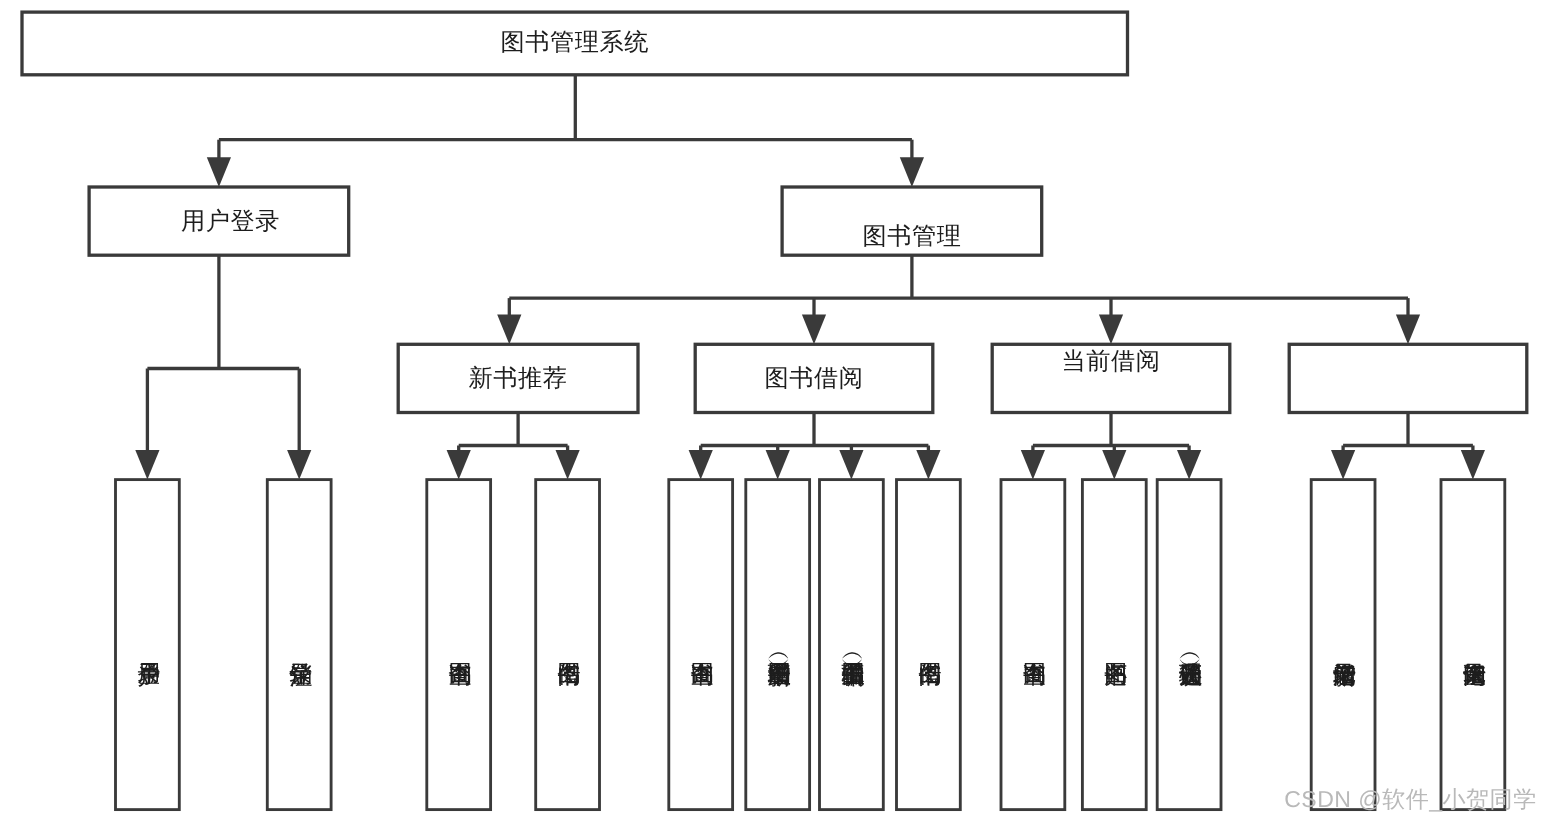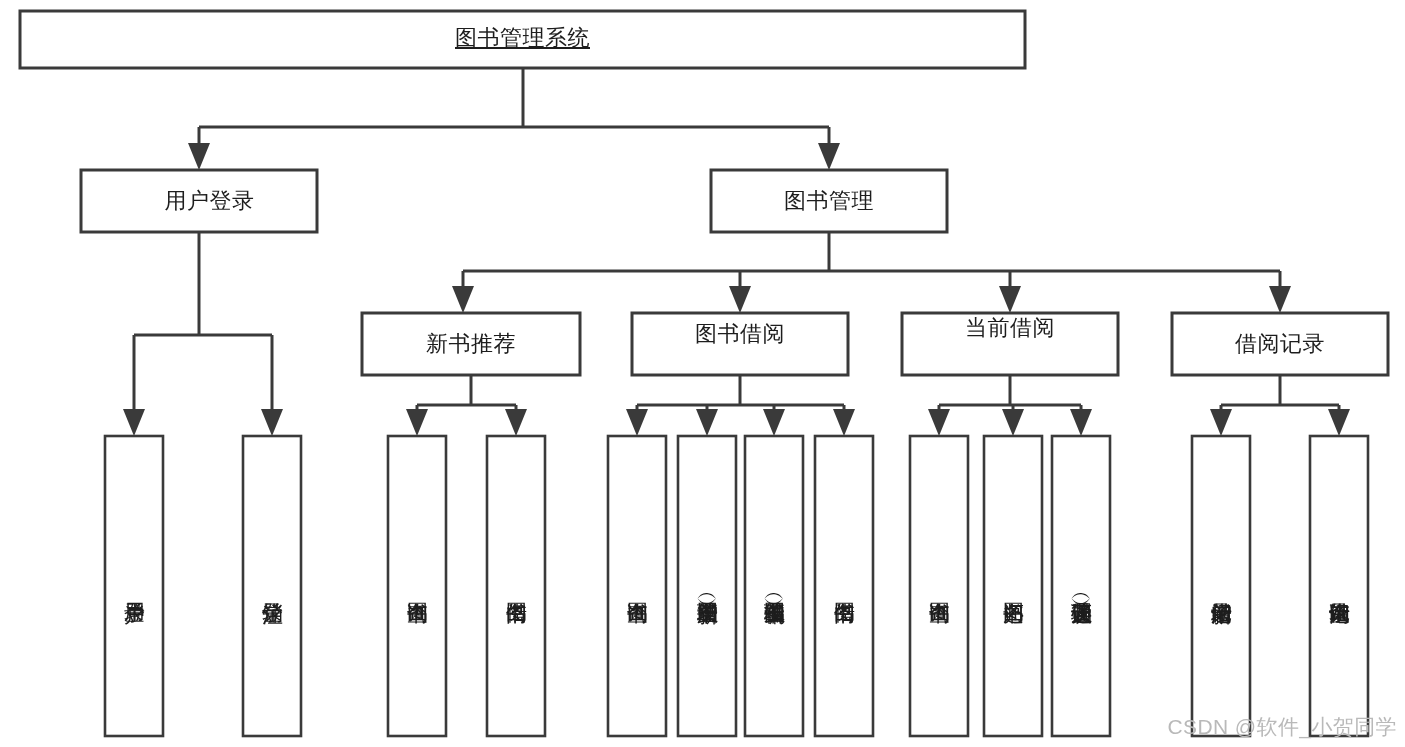--- a/index.html
+++ b/index.html
@@ -187,7 +187,7 @@
     </g>
   </svg>
 
-  <div class="node-label-h" style="left:20px; top:11px; width:1005px; height:54px;text-decoration:underline;">图书管理系统</div>
+  <div class="node-label-h" style="left:20px; top:11px; width:1005px; height:54px;">图书管理系统</div>
 
   <div class="node-label-h" style="left:81px; top:170px; width:257px; height:62px;">用户登录</div>
   <div class="node-label-h" style="left:711px; top:170px; width:236px; height:62px;">图书管理</div>

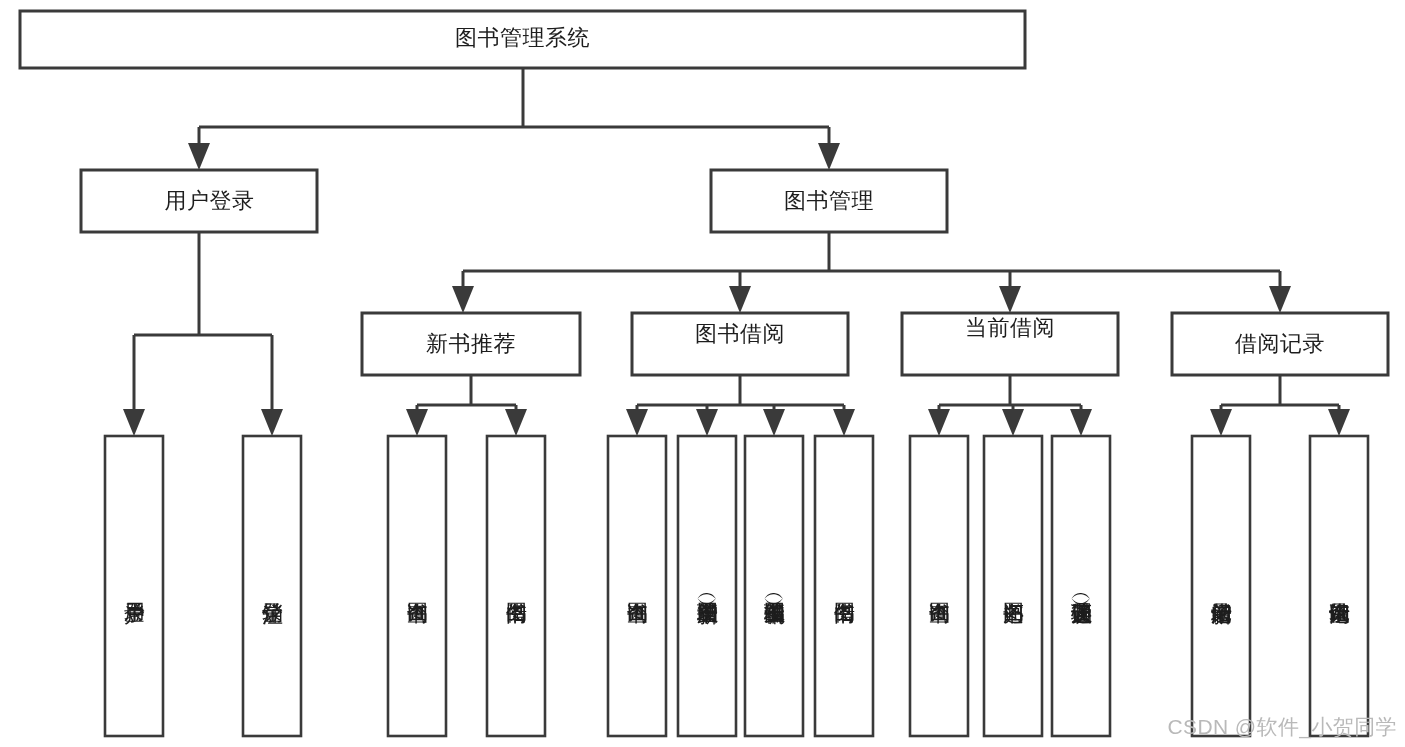--- a/index.html
+++ b/index.html
@@ -190,7 +190,7 @@
   <div class="node-label-h" style="left:20px; top:11px; width:1005px; height:54px;">图书管理系统</div>
 
   <div class="node-label-h" style="left:81px; top:170px; width:257px; height:62px;">用户登录</div>
-  <div class="node-label-h" style="left:711px; top:170px; width:236px; height:62px;">图书管理</div>
+  <div class="node-label-h" style="left:711px; top:184px; width:236px; height:62px;">图书管理</div>
 
   <div class="node-label-h" style="left:362px; top:313px; width:218px; height:62px;">新书推荐</div>
   <div class="node-label-h" style="left:632px; top:303px; width:216px; height:62px;">图书借阅</div>

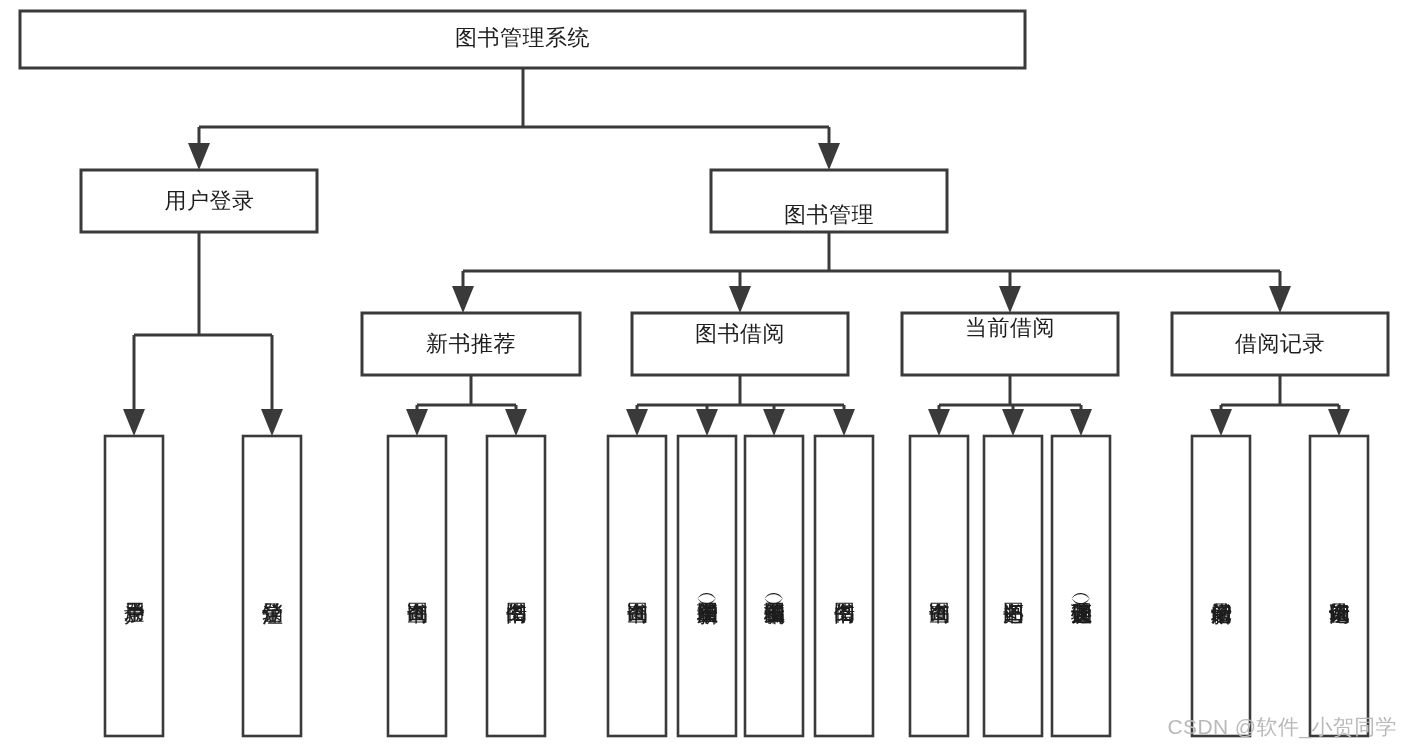--- a/index.html
+++ b/index.html
@@ -193,7 +193,7 @@
   <div class="node-label-h" style="left:711px; top:184px; width:236px; height:62px;">图书管理</div>
 
   <div class="node-label-h" style="left:362px; top:313px; width:218px; height:62px;">新书推荐</div>
-  <div class="node-label-h" style="left:632px; top:303px; width:216px; height:62px;">图书借阅</div>
+  <div class="node-label-h" style="left:632px; top:313px; width:216px; height:62px;">图书借阅</div>
   <div class="node-label-h" style="left:902px; top:297px; width:216px; height:62px;">当前借阅</div>
   <div class="node-label-h" style="left:1172px; top:313px; width:216px; height:62px;">借阅记录</div>
 

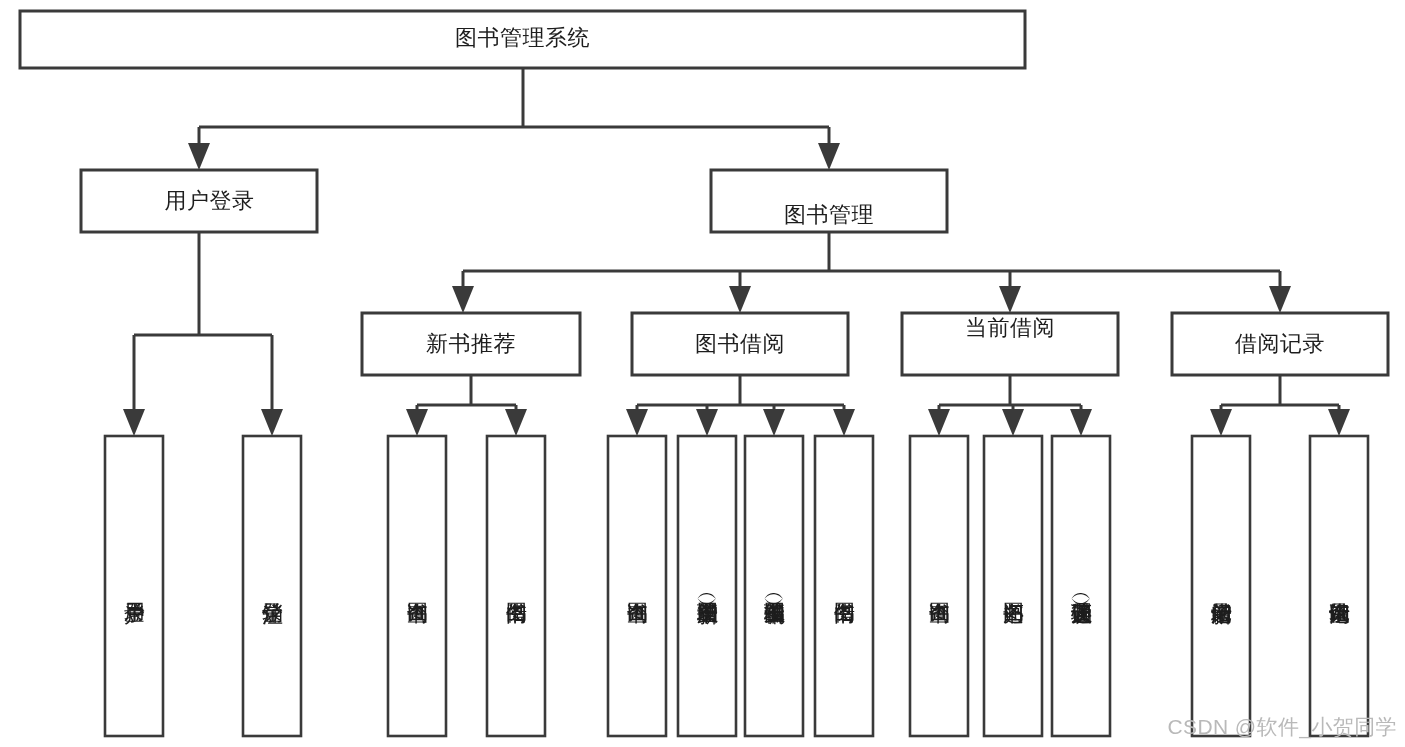--- a/index.html
+++ b/index.html
@@ -195,7 +195,6 @@
   <div class="node-label-h" style="left:362px; top:313px; width:218px; height:62px;">新书推荐</div>
   <div class="node-label-h" style="left:632px; top:313px; width:216px; height:62px;">图书借阅</div>
   <div class="node-label-h" style="left:902px; top:297px; width:216px; height:62px;">当前借阅</div>
-  <div class="node-label-h" style="left:1172px; top:313px; width:216px; height:62px;">借阅记录</div>
 
   <div class="node-label-v" style="left:105px; top:436px; width:58px; height:300px;">用户登录</div>
   <div class="node-label-v" style="left:243px; top:436px; width:58px; height:300px;">注销登录</div>

